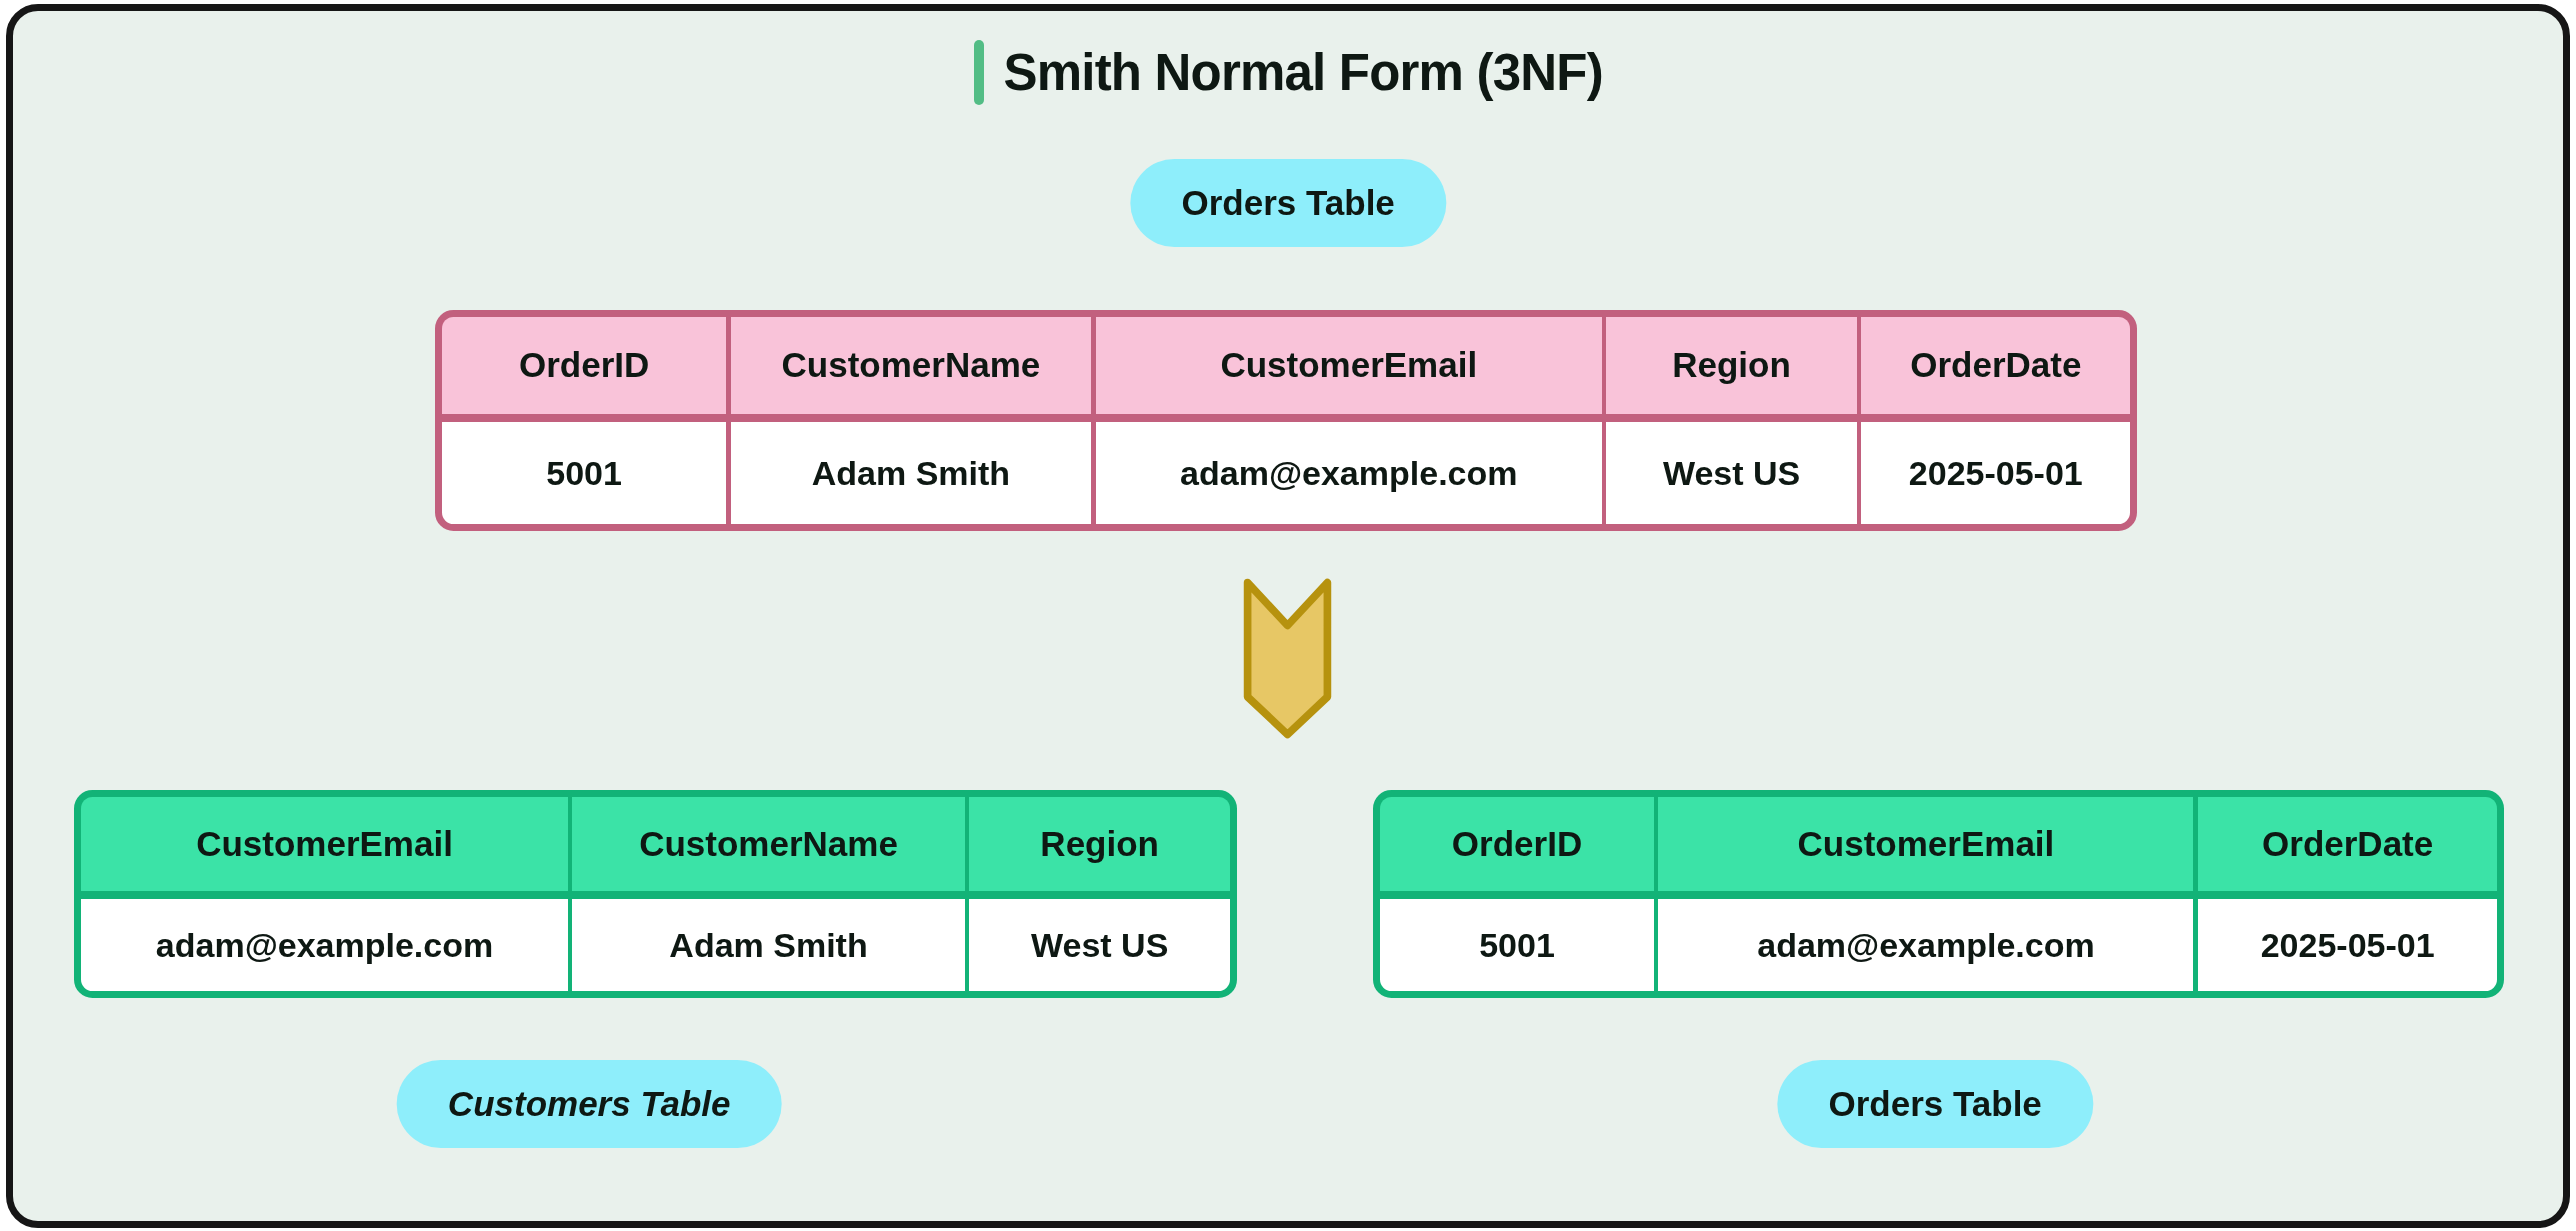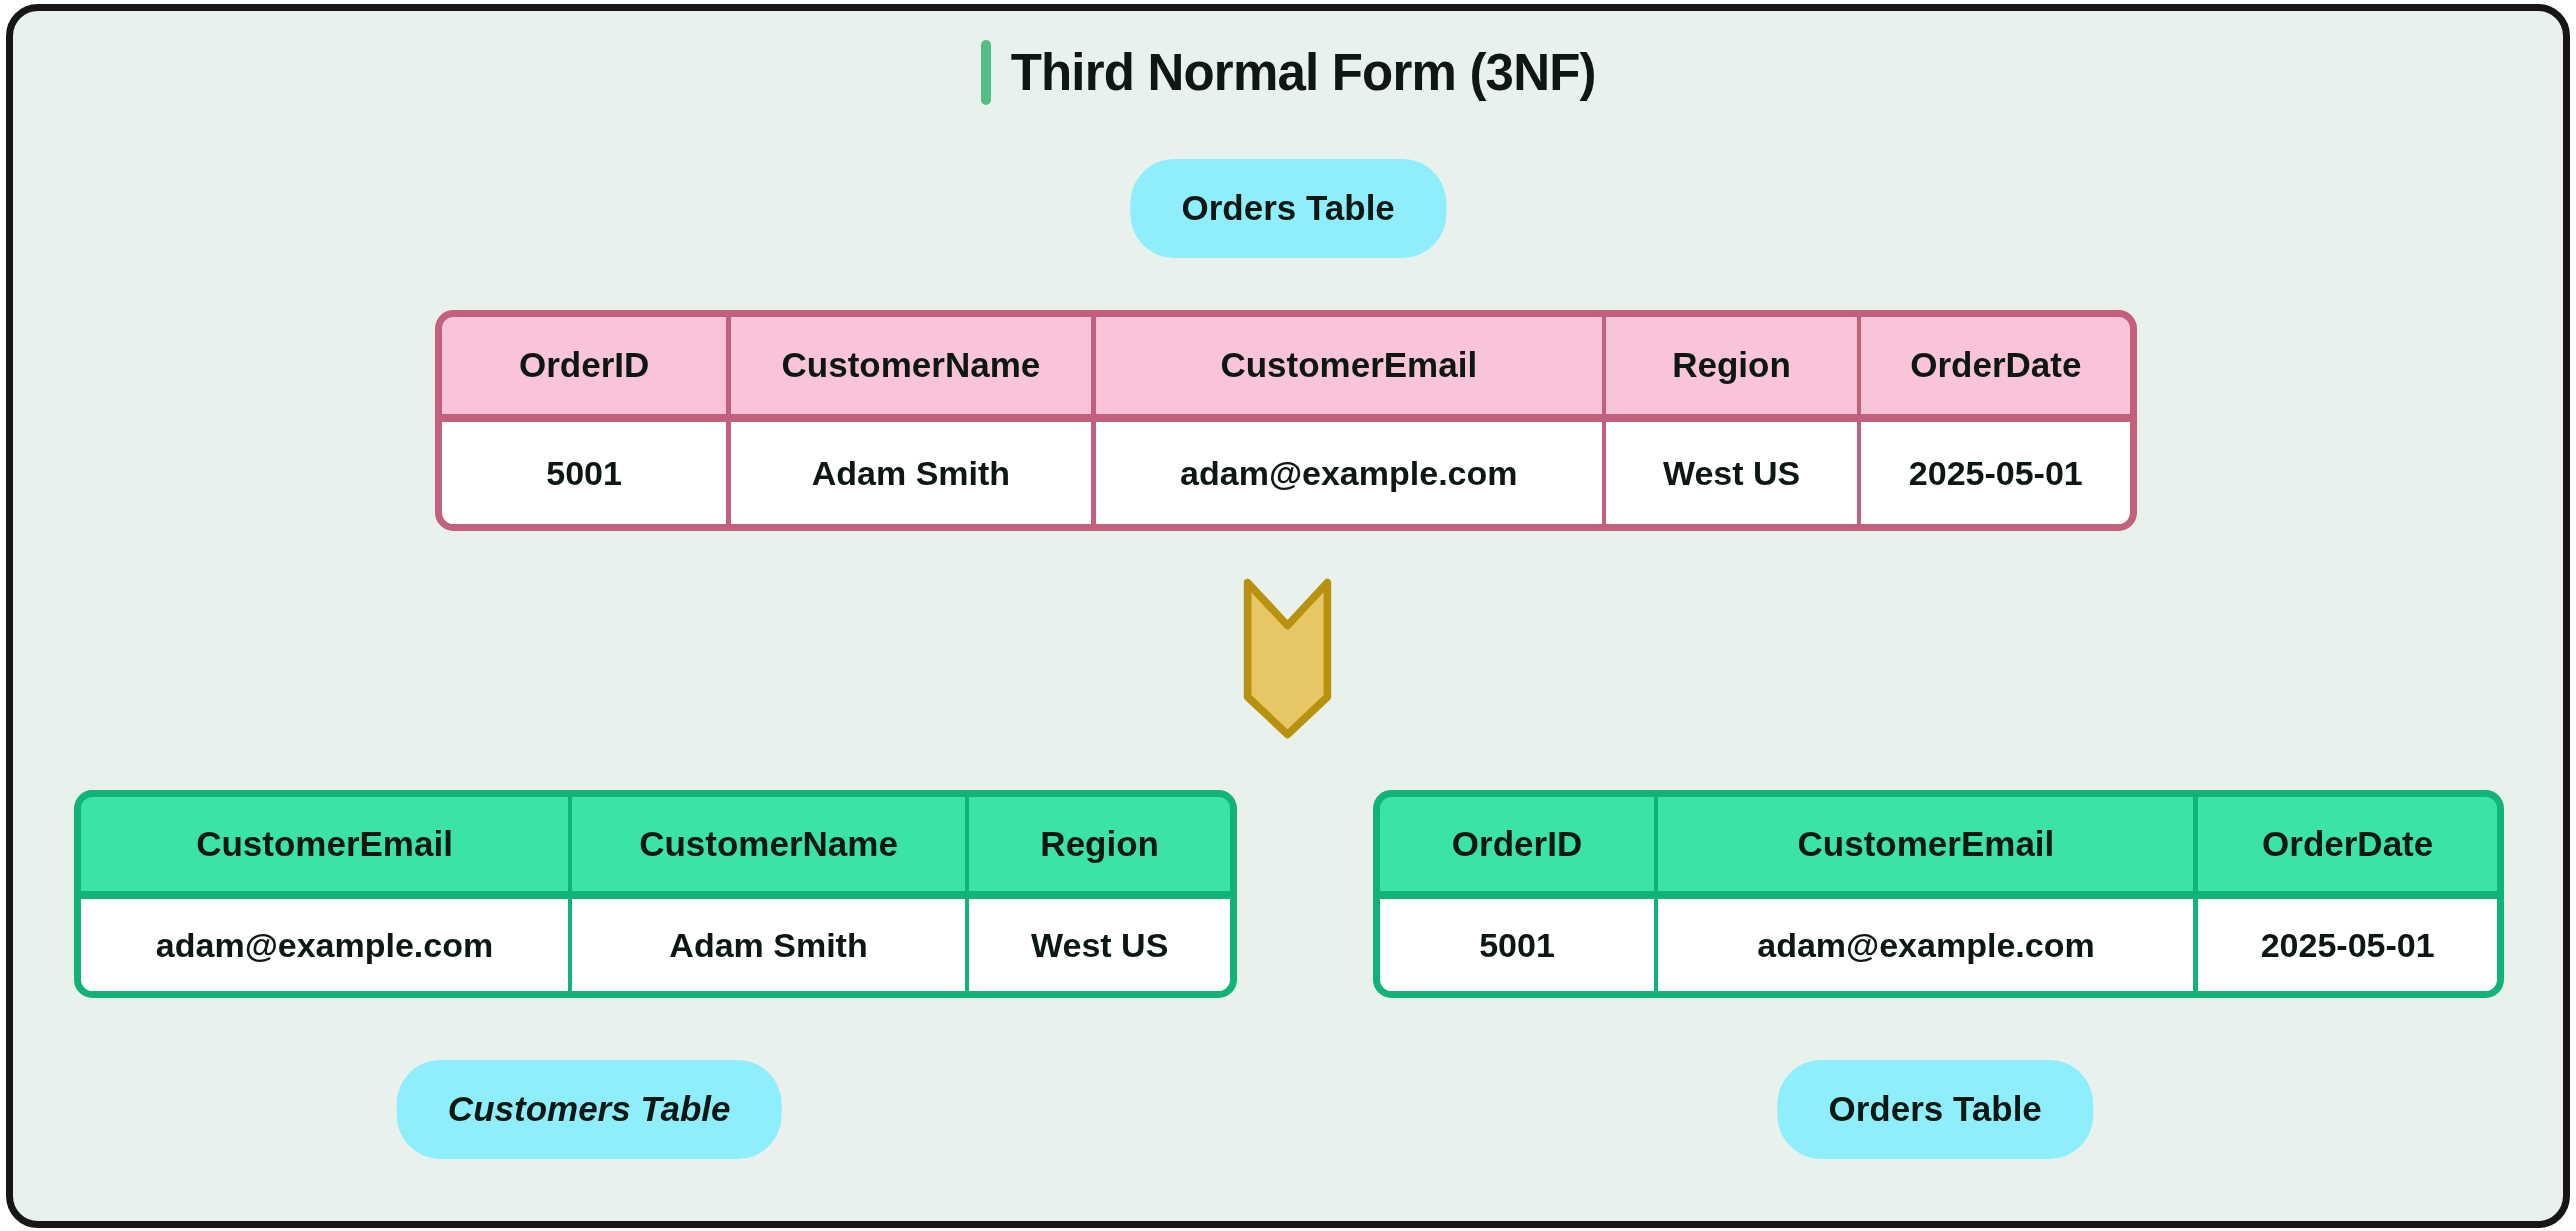--- a/index.html
+++ b/index.html
@@ -108,7 +108,7 @@
 
   <div class="title-row">
     <span class="accent-bar"></span>
-    <span class="page-title">Third Normal Form (3NF)</span>
+    <span class="page-title">Smith Normal Form (3NF)</span>
   </div>
 
   <div class="badge badge-top">Orders Table</div>

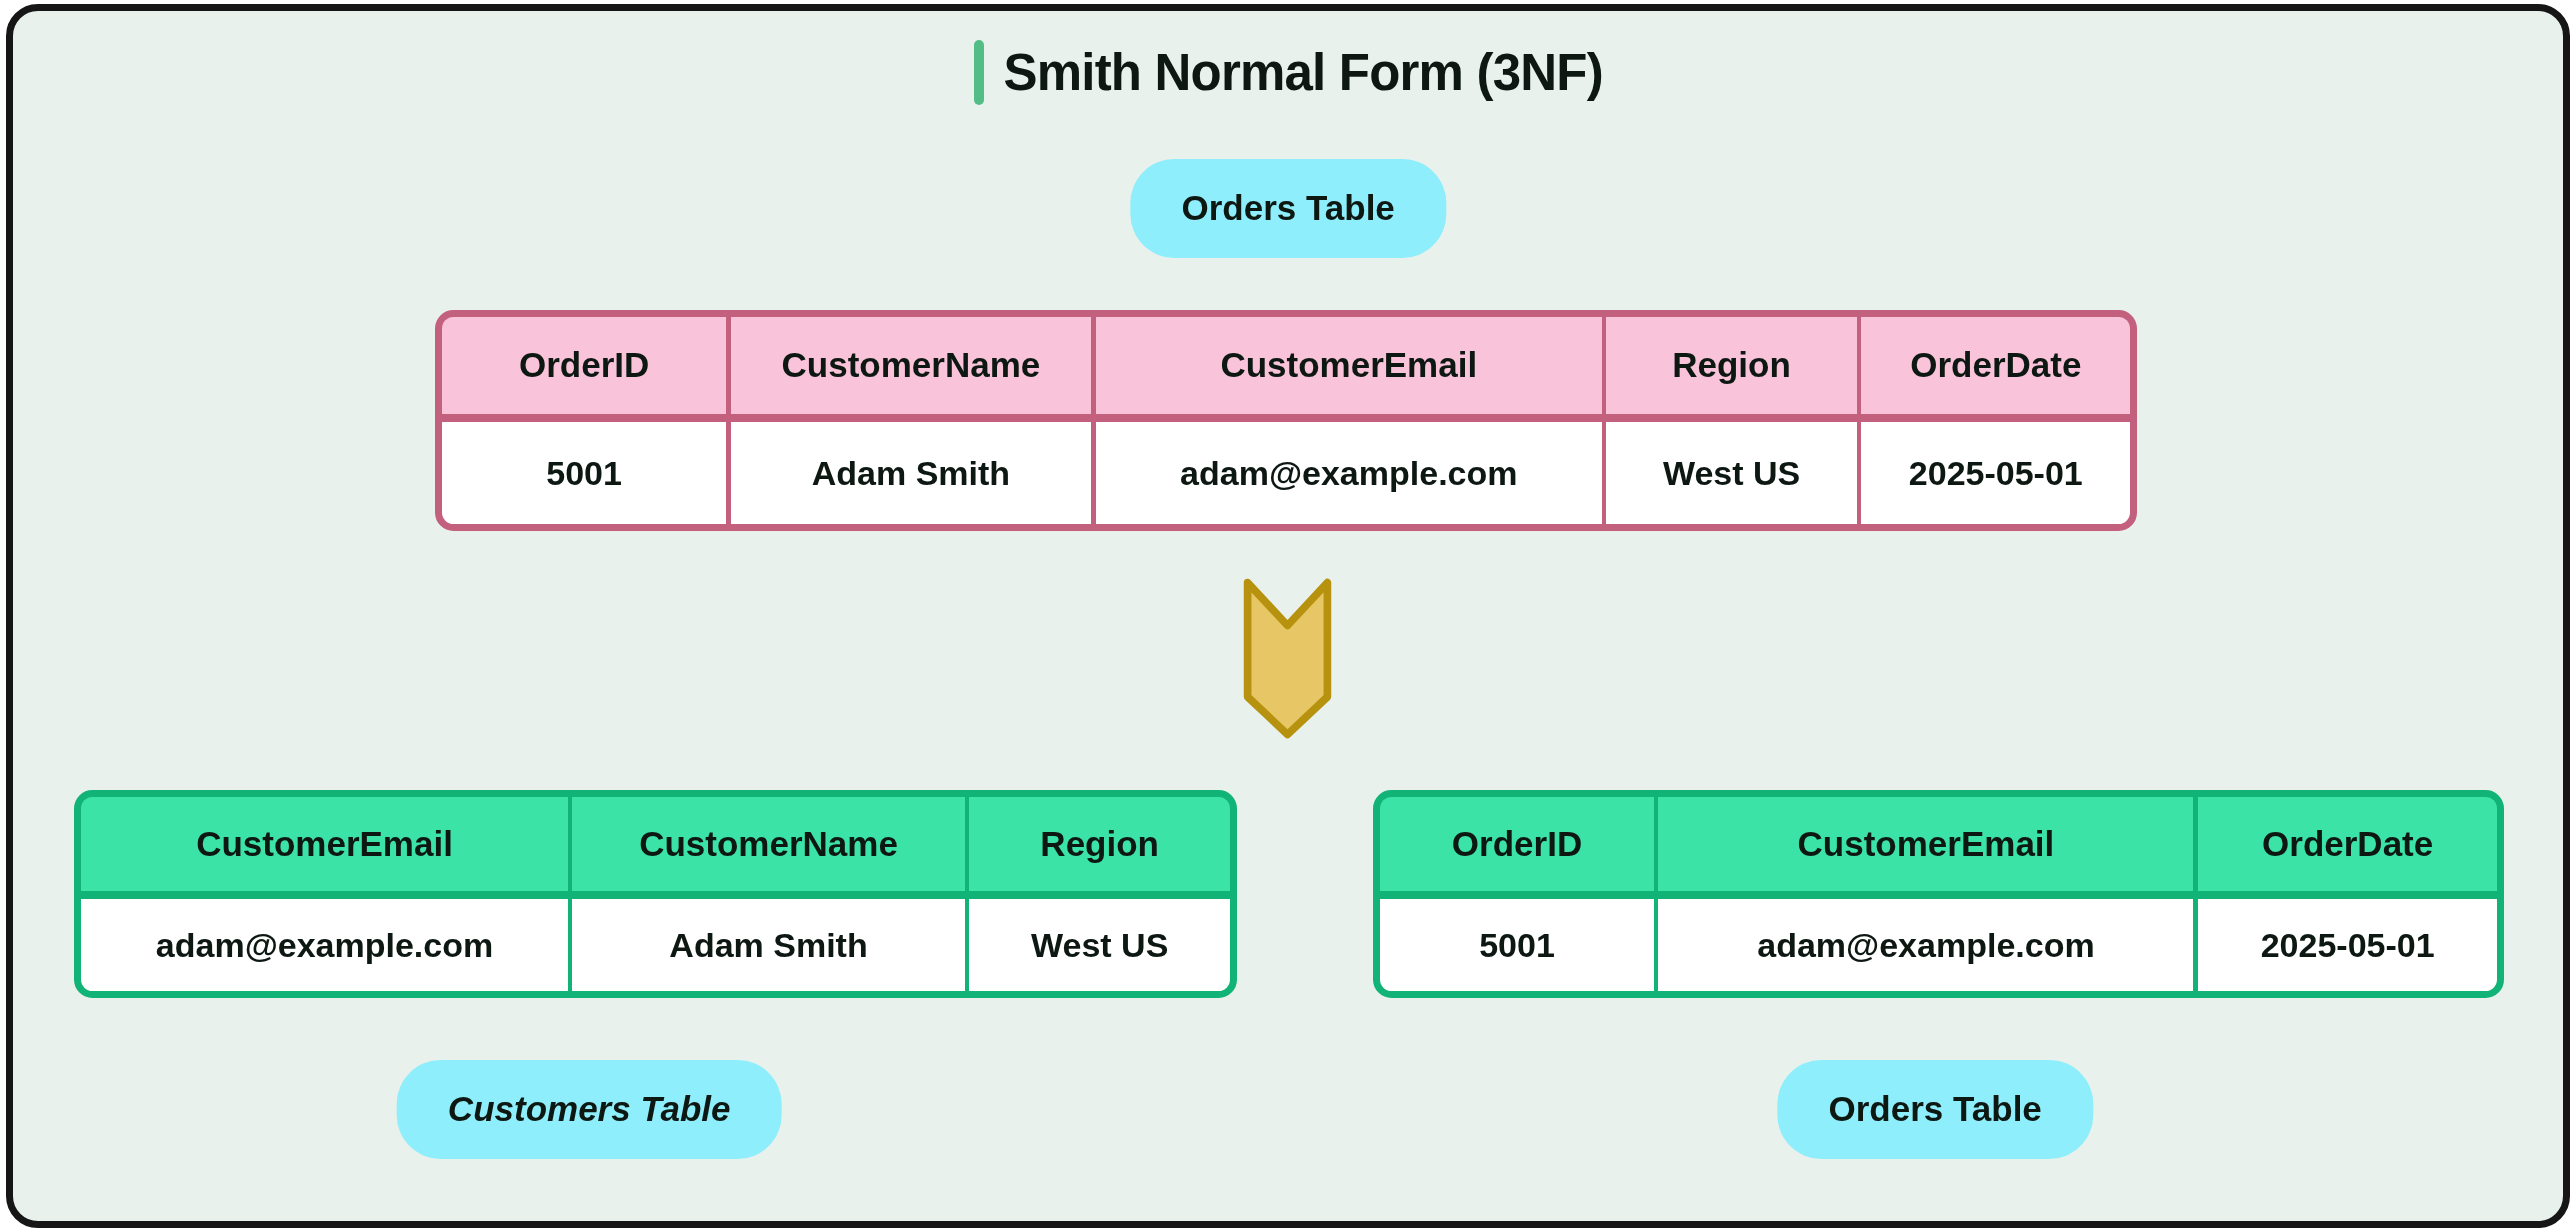--- a/index.html
+++ b/index.html
@@ -48,7 +48,7 @@
   }
   
   .badge{
-    position:absolute;height:99px;
+    position:absolute;height:88px;
     display:inline-flex;align-items:center;justify-content:center;
     padding:0 51px;border-radius:44px;
     background:var(--badge-bg);

